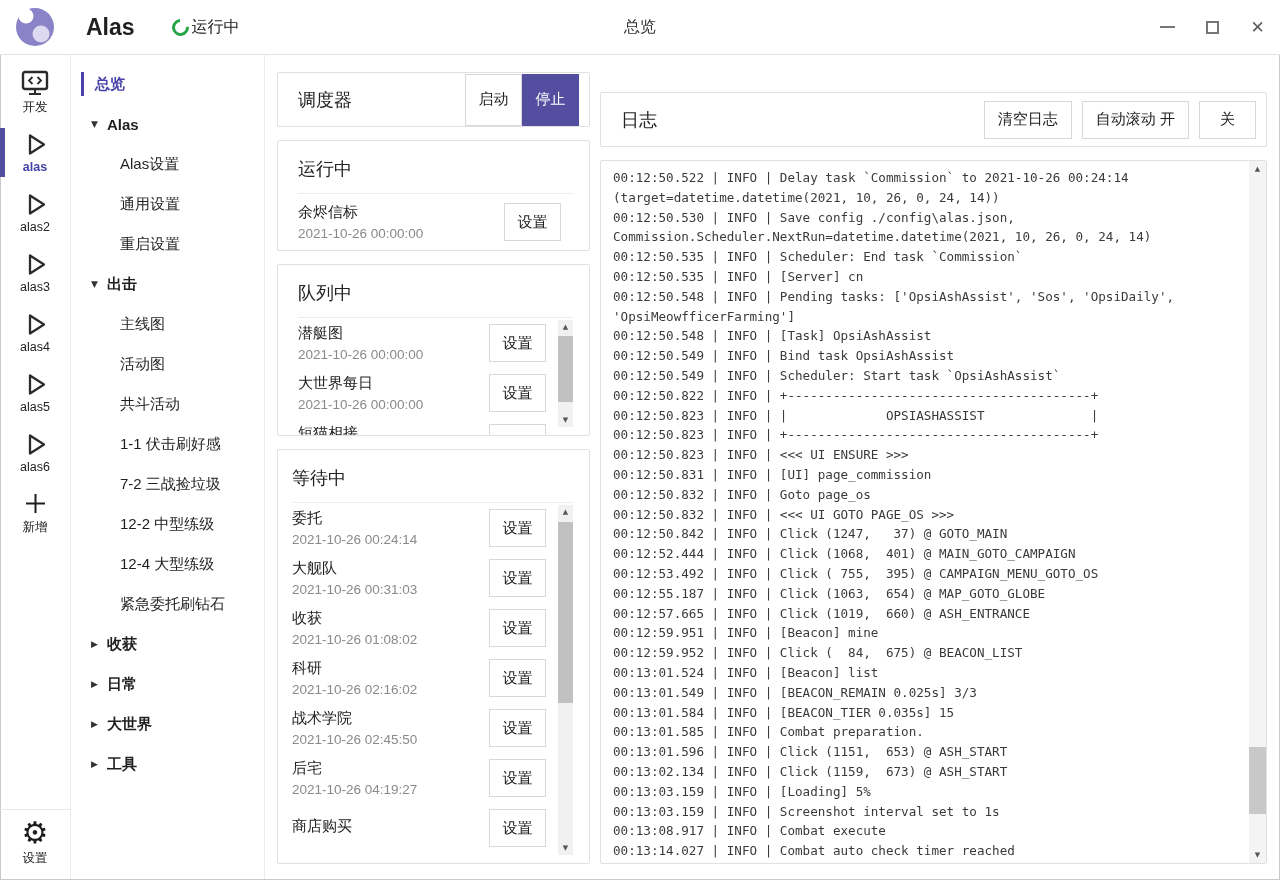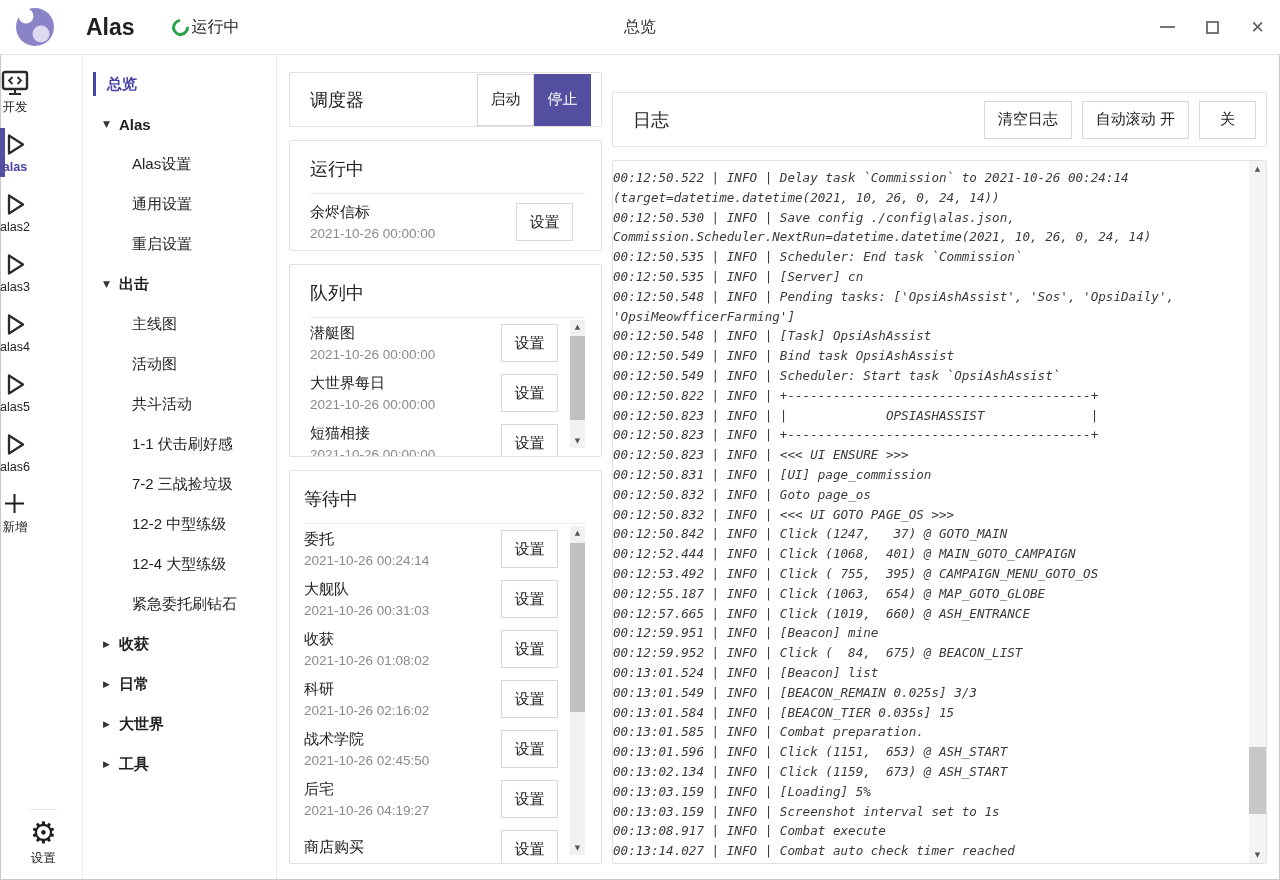--- a/index.html
+++ b/index.html
@@ -30,7 +30,7 @@
   
   .layout{display:flex;height:824px;}
   
-  .rail{width:83px;border-right:1px solid #ececec;display:flex;flex-direction:row;align-items:stretch;padding-top:8px;}
+  .rail{width:71px;border-right:1px solid #ececec;display:flex;flex-direction:column;align-items:stretch;padding-top:8px;}
   .rail-item{height:59px;display:flex;flex-direction:column;align-items:center;justify-content:center;position:relative;cursor:pointer;margin-bottom:1px;}
   .rail-item::before{content:"";position:absolute;left:0;top:5px;bottom:5px;width:5px;background:var(--accent);display:none;}
   .rail-item.active::before{display:block;}

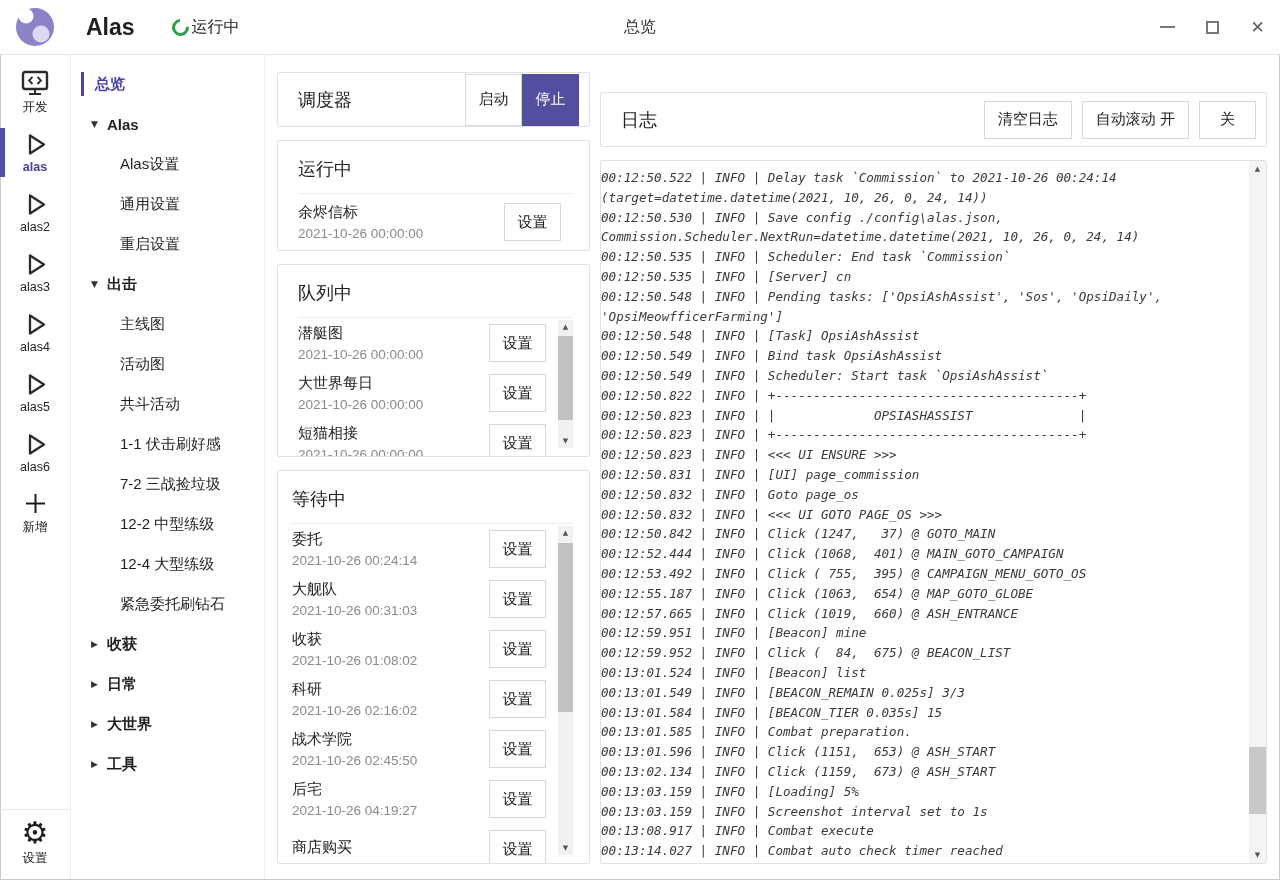--- a/index.html
+++ b/index.html
@@ -85,7 +85,7 @@
   .card-pending .thumb{top:2%;height:84%;}
   .card-waiting .thumb{top:1%;height:56%;}
   
-  .log-box{flex:1;min-height:0;display:flex;overflow:hidden;padding:5px 0 5px 0;font-style:italic;}
+  .log-box{flex:1;min-height:0;display:flex;overflow:hidden;padding:5px 0 5px 12px;}
   .log-pre{flex:1;min-width:0;margin:0;padding:2px 4px 0 0;overflow:hidden;
     font-family:"DejaVu Sans Mono",monospace;font-size:12.6px;line-height:19.8px;color:#3a3a3a;}
   .log-line{white-space:pre-wrap;word-break:break-all;}

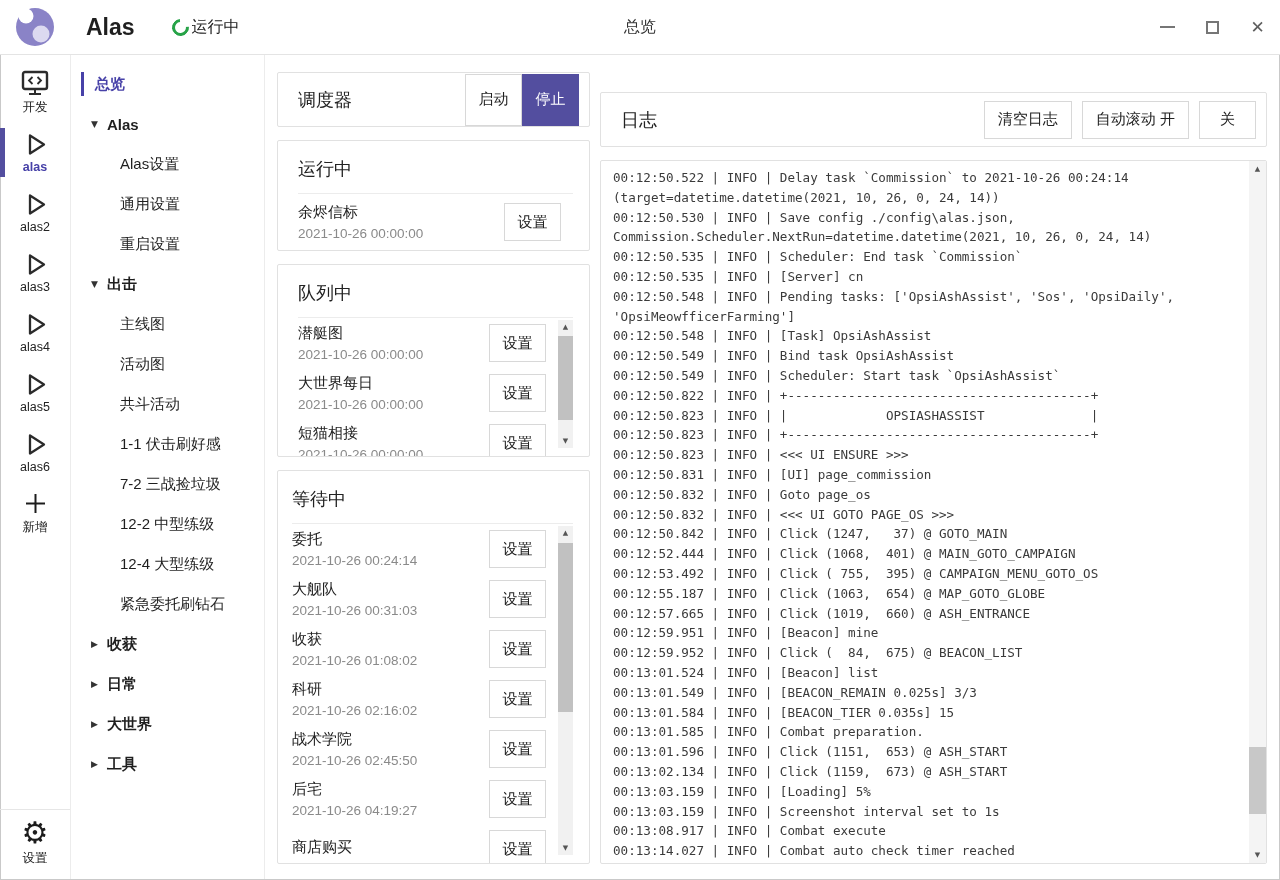--- a/index.html
+++ b/index.html
@@ -68,7 +68,7 @@
   .card{padding:13px 16px 0 20px;margin-bottom:13px;overflow:hidden;display:flex;flex-direction:column;}
   .card-title{font-size:18px;color:#222;padding:3px 0 12px;border-bottom:1px solid #ececec;flex:0 0 auto;}
   .card-running .task-row{height:56px;}
-  .card-pending{height:193px;}
+  .card-pending{height:172px;}
   .card-waiting{flex:1;min-height:0;margin-bottom:0;padding-left:14px;}
   .list-wrap{display:flex;flex:1;min-height:0;overflow:hidden;}
   .rows{flex:1;min-width:0;padding-right:12px;}

